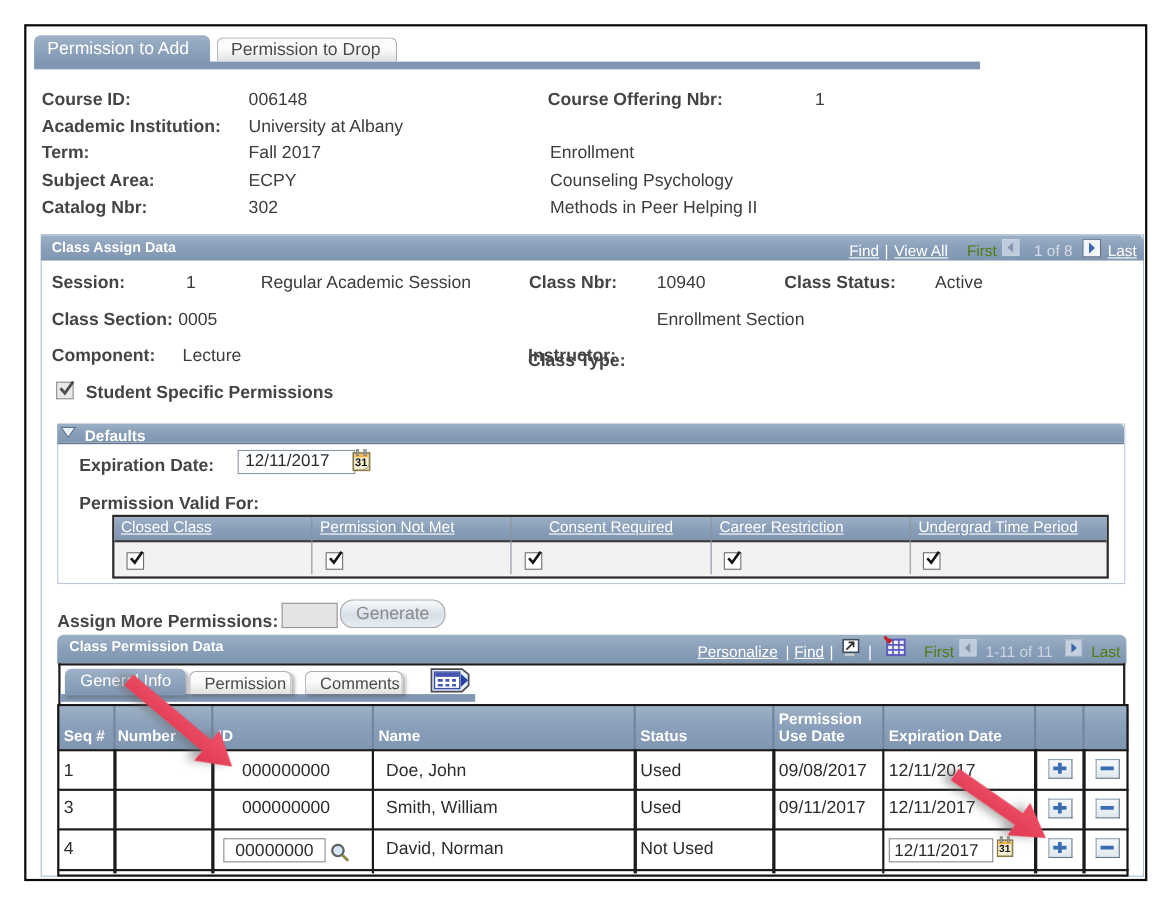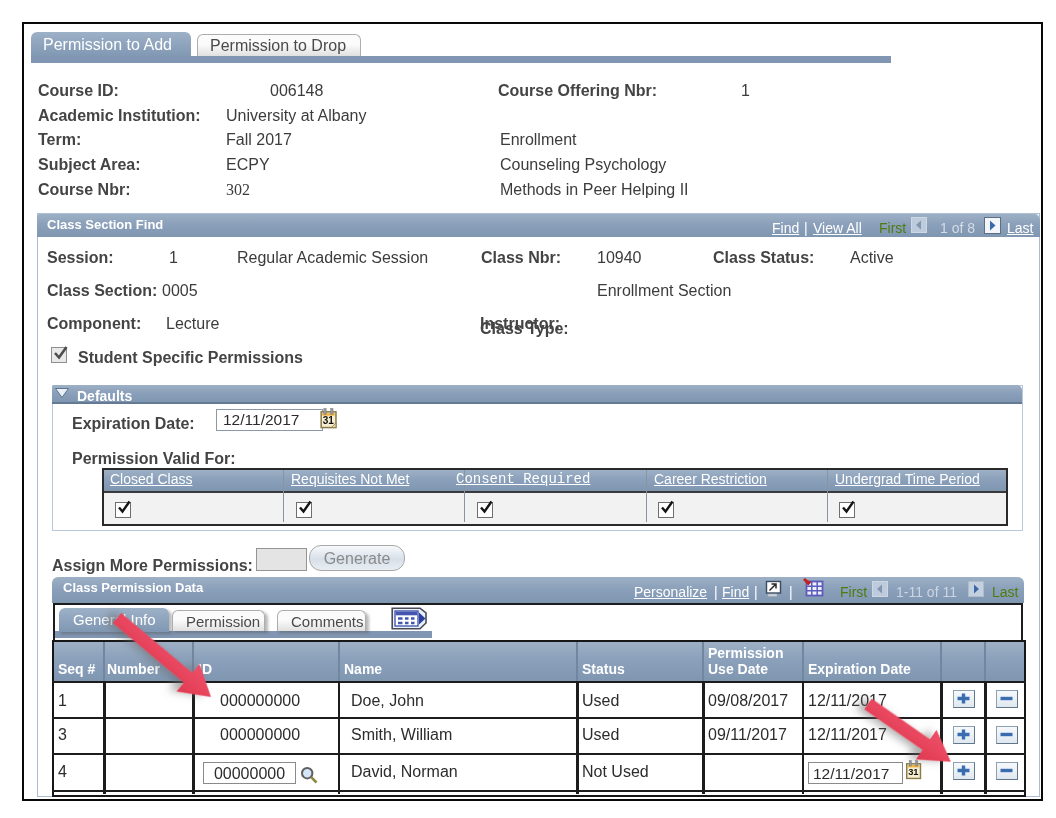--- a/index.html
+++ b/index.html
@@ -33,7 +33,7 @@
 <div class="abs" style="left:31px;top:56px;width:860px;height:7px;background:#8096b2;"></div>
 
 <div class="lbl" style="left:38px;top:82px;">Course ID:</div>
-<div class="val" style="left:226px;top:82px;margin-left:44px;">006148</div>
+<div class="val" style="left:226px;top:82px;">006148</div>
 <div class="lbl" style="left:38px;top:107px;">Academic Institution:</div>
 <div class="val" style="left:226px;top:107px;">University at Albany</div>
 <div class="lbl" style="left:38px;top:131px;">Term:</div>

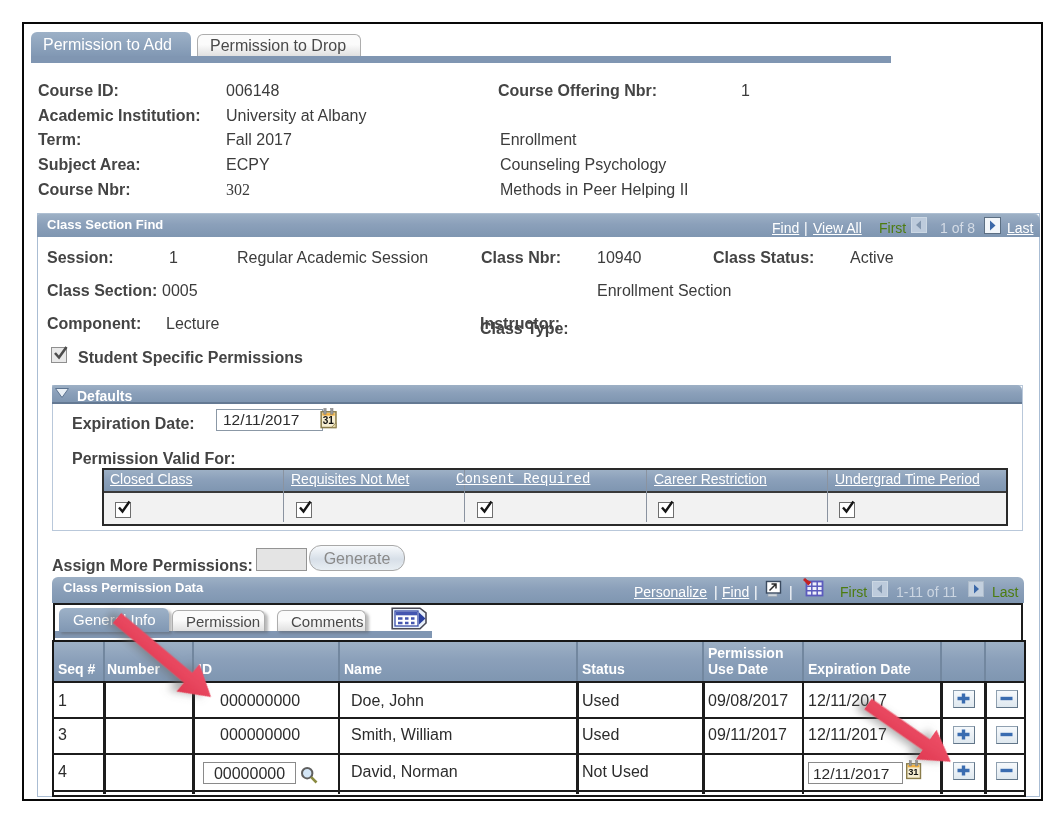--- a/index.html
+++ b/index.html
@@ -40,7 +40,7 @@
 <div class="val" style="left:226px;top:131px;">Fall 2017</div>
 <div class="lbl" style="left:38px;top:156px;">Subject Area:</div>
 <div class="val" style="left:226px;top:156px;">ECPY</div>
-<div class="lbl" style="left:38px;top:181px;">Course Nbr:</div>
+<div class="lbl" style="left:38px;top:181px;">Catalog Nbr:</div>
 <div class="val" style="left:226px;top:181px;font-family:Liberation Serif, serif;">302</div>
 
 <div class="lbl" style="left:498px;top:82px;">Course Offering Nbr:</div>

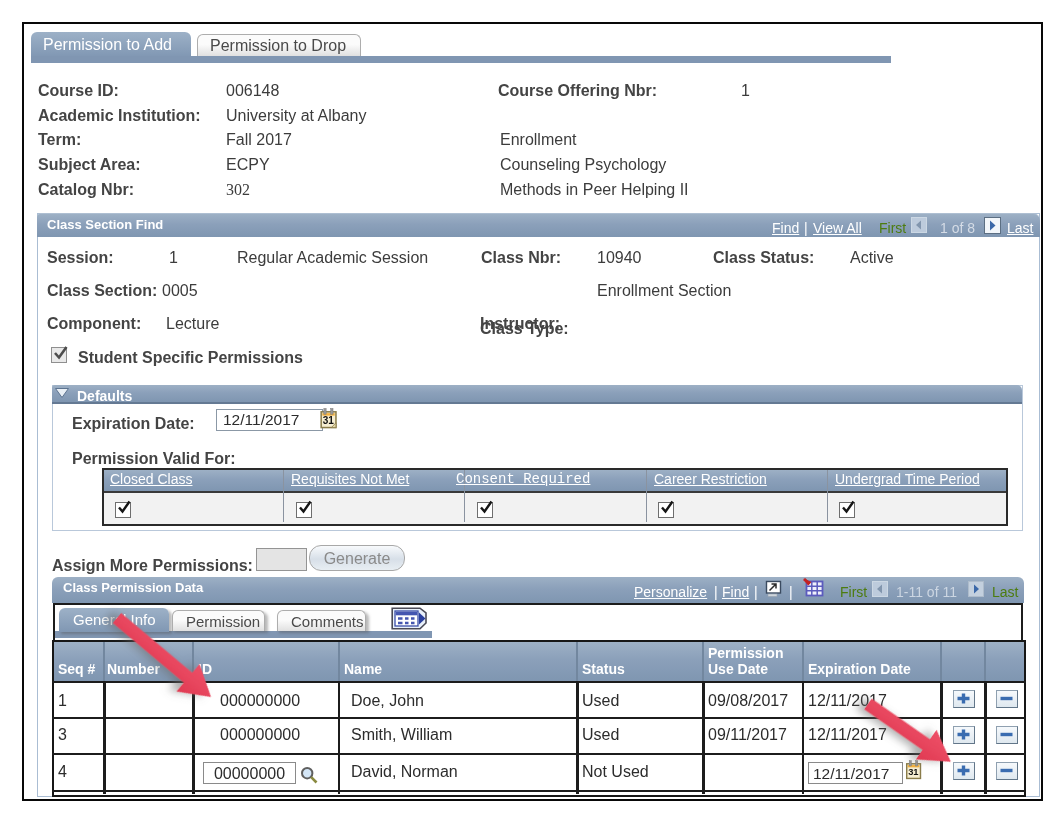--- a/index.html
+++ b/index.html
@@ -41,7 +41,7 @@
 <div class="lbl" style="left:38px;top:156px;">Subject Area:</div>
 <div class="val" style="left:226px;top:156px;">ECPY</div>
 <div class="lbl" style="left:38px;top:181px;">Catalog Nbr:</div>
-<div class="val" style="left:226px;top:181px;font-family:Liberation Serif, serif;">302</div>
+<div class="val" style="left:226px;top:181px;">302</div>
 
 <div class="lbl" style="left:498px;top:82px;">Course Offering Nbr:</div>
 <div class="val" style="left:741px;top:82px;">1</div>

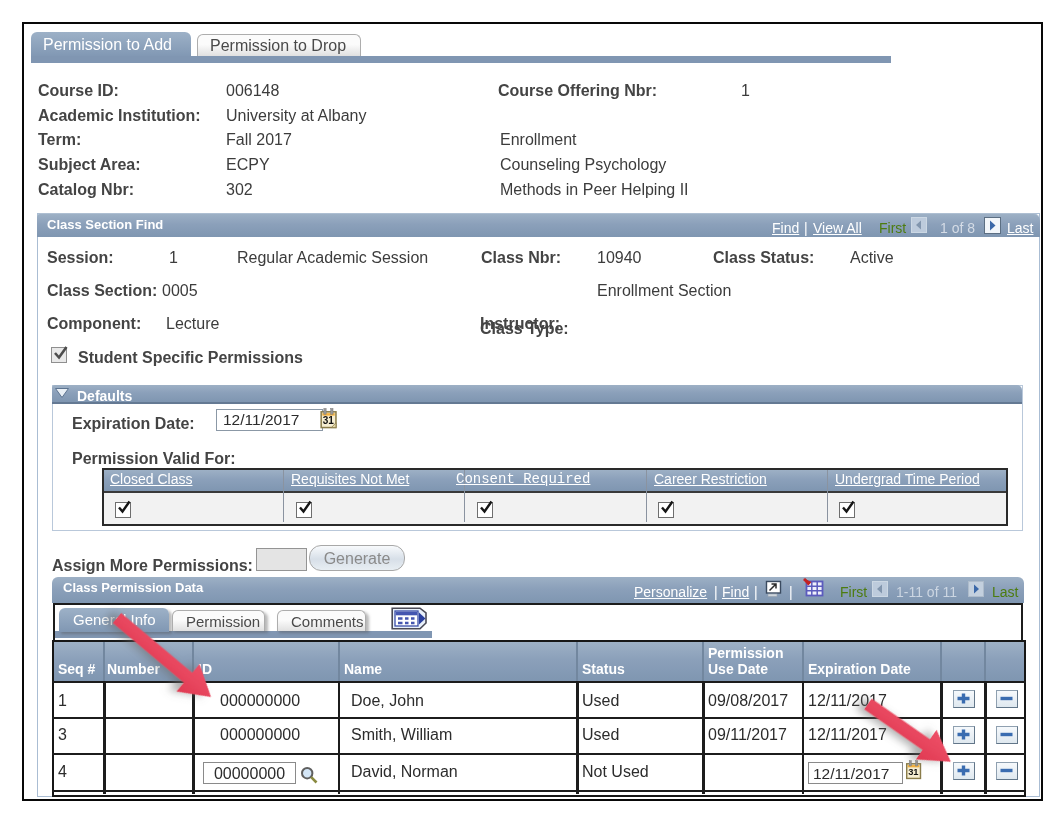--- a/index.html
+++ b/index.html
@@ -52,7 +52,7 @@
 <div class="abs" style="left:37px;top:213px;width:1001px;height:582px;border:1px solid #aabdd3;"></div>
 
 <div class="abs slate" style="left:37px;top:213px;width:1003px;height:23px;border-top:1px solid #aebfd2;border-radius:4px 7px 0 0;"></div>
-<div class="bar-title" style="left:47px;top:217px;">Class Section Find</div>
+<div class="bar-title" style="left:47px;top:217px;">Class Assign Data</div>
 <div class="abs" style="left:0;top:220px;height:16px;font-size:14px;color:#fff;white-space:nowrap;">
  <span class="wlink" style="position:absolute;left:772px;">Find</span>
  <span style="position:absolute;left:804px;">|</span>

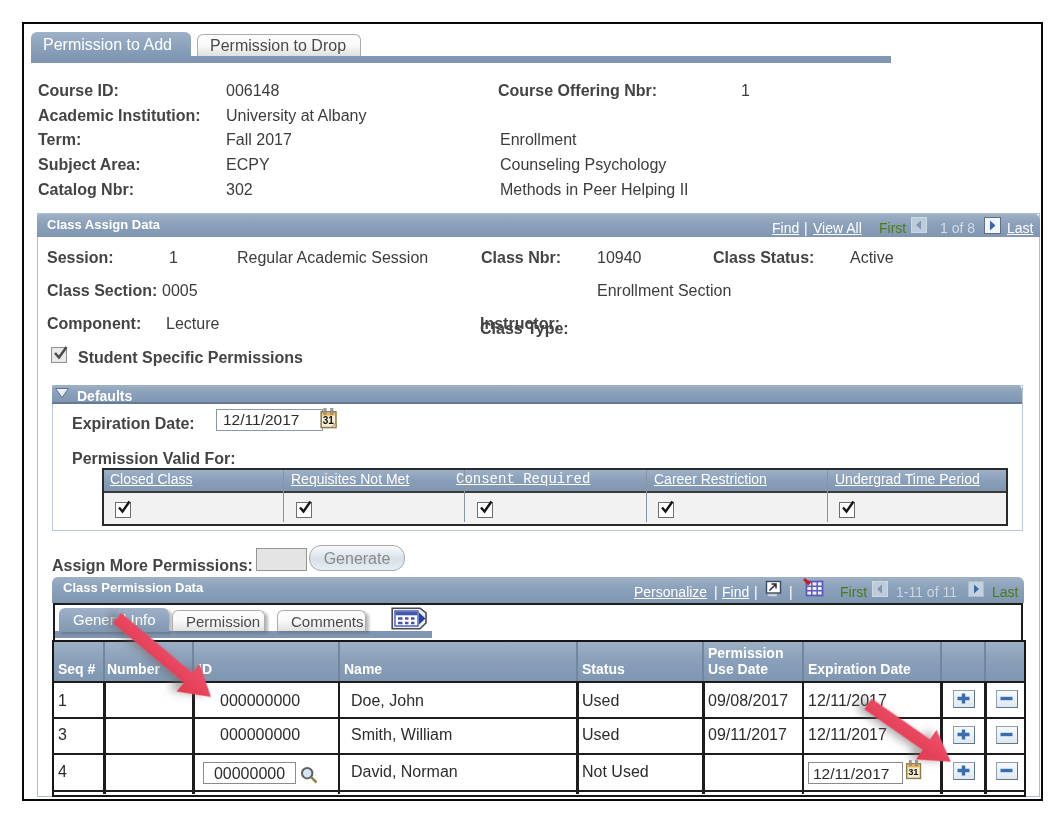--- a/index.html
+++ b/index.html
@@ -121,7 +121,7 @@
 <div class="abs" style="left:646px;top:470px;width:1px;height:52px;background:#8a93a0;"></div>
 <div class="abs" style="left:827px;top:470px;width:1px;height:52px;background:#8a93a0;"></div>
 <div class="abs wlink" style="left:110px;top:471px;font-size:14px;">Closed Class</div>
-<div class="abs wlink" style="left:291px;top:471px;font-size:14px;">Requisites Not Met</div>
+<div class="abs wlink" style="left:291px;top:471px;font-size:14px;">Permission Not Met</div>
 <div class="abs wlink" style="left:456px;top:471px;font-size:14px;font-family:Liberation Mono, monospace;">Consent Required</div>
 <div class="abs wlink" style="left:654px;top:471px;font-size:14px;">Career Restriction</div>
 <div class="abs wlink" style="left:835px;top:471px;font-size:14px;">Undergrad Time Period</div>

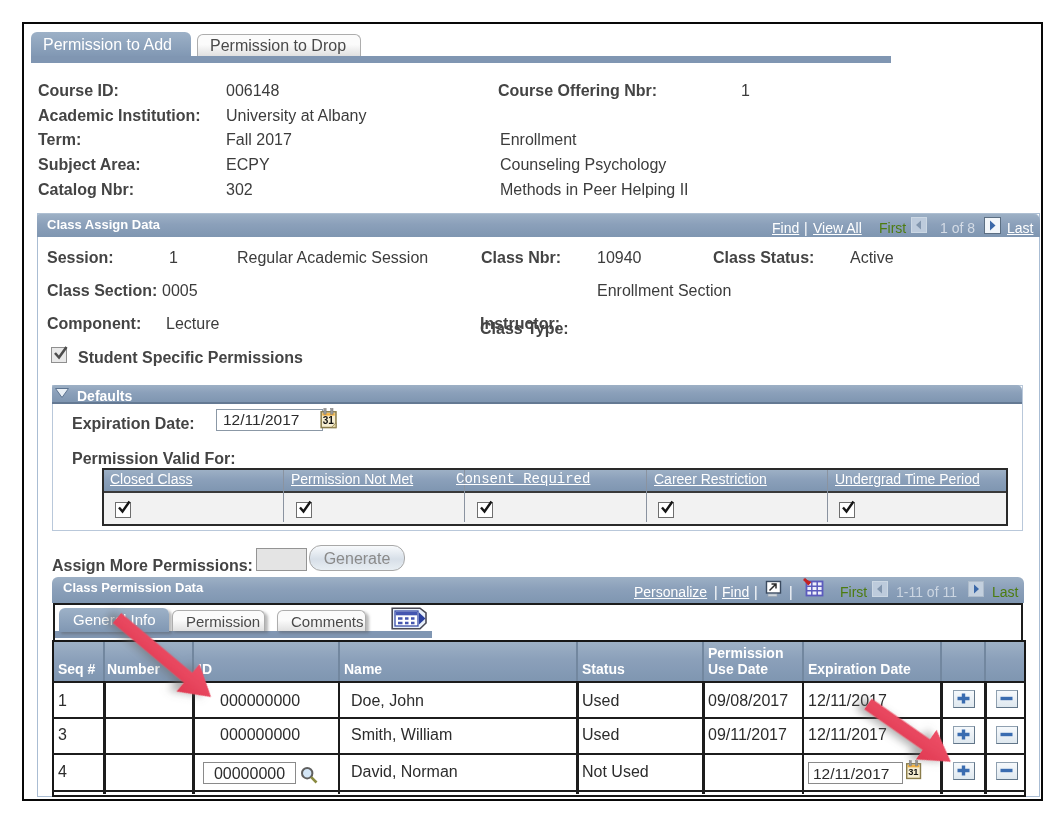--- a/index.html
+++ b/index.html
@@ -122,7 +122,7 @@
 <div class="abs" style="left:827px;top:470px;width:1px;height:52px;background:#8a93a0;"></div>
 <div class="abs wlink" style="left:110px;top:471px;font-size:14px;">Closed Class</div>
 <div class="abs wlink" style="left:291px;top:471px;font-size:14px;">Permission Not Met</div>
-<div class="abs wlink" style="left:456px;top:471px;font-size:14px;font-family:Liberation Mono, monospace;">Consent Required</div>
+<div class="abs wlink" style="left:499px;top:471px;font-size:14px;">Consent Required</div>
 <div class="abs wlink" style="left:654px;top:471px;font-size:14px;">Career Restriction</div>
 <div class="abs wlink" style="left:835px;top:471px;font-size:14px;">Undergrad Time Period</div>
 <div class="chk" style="left:115px;top:502px;"></div>

